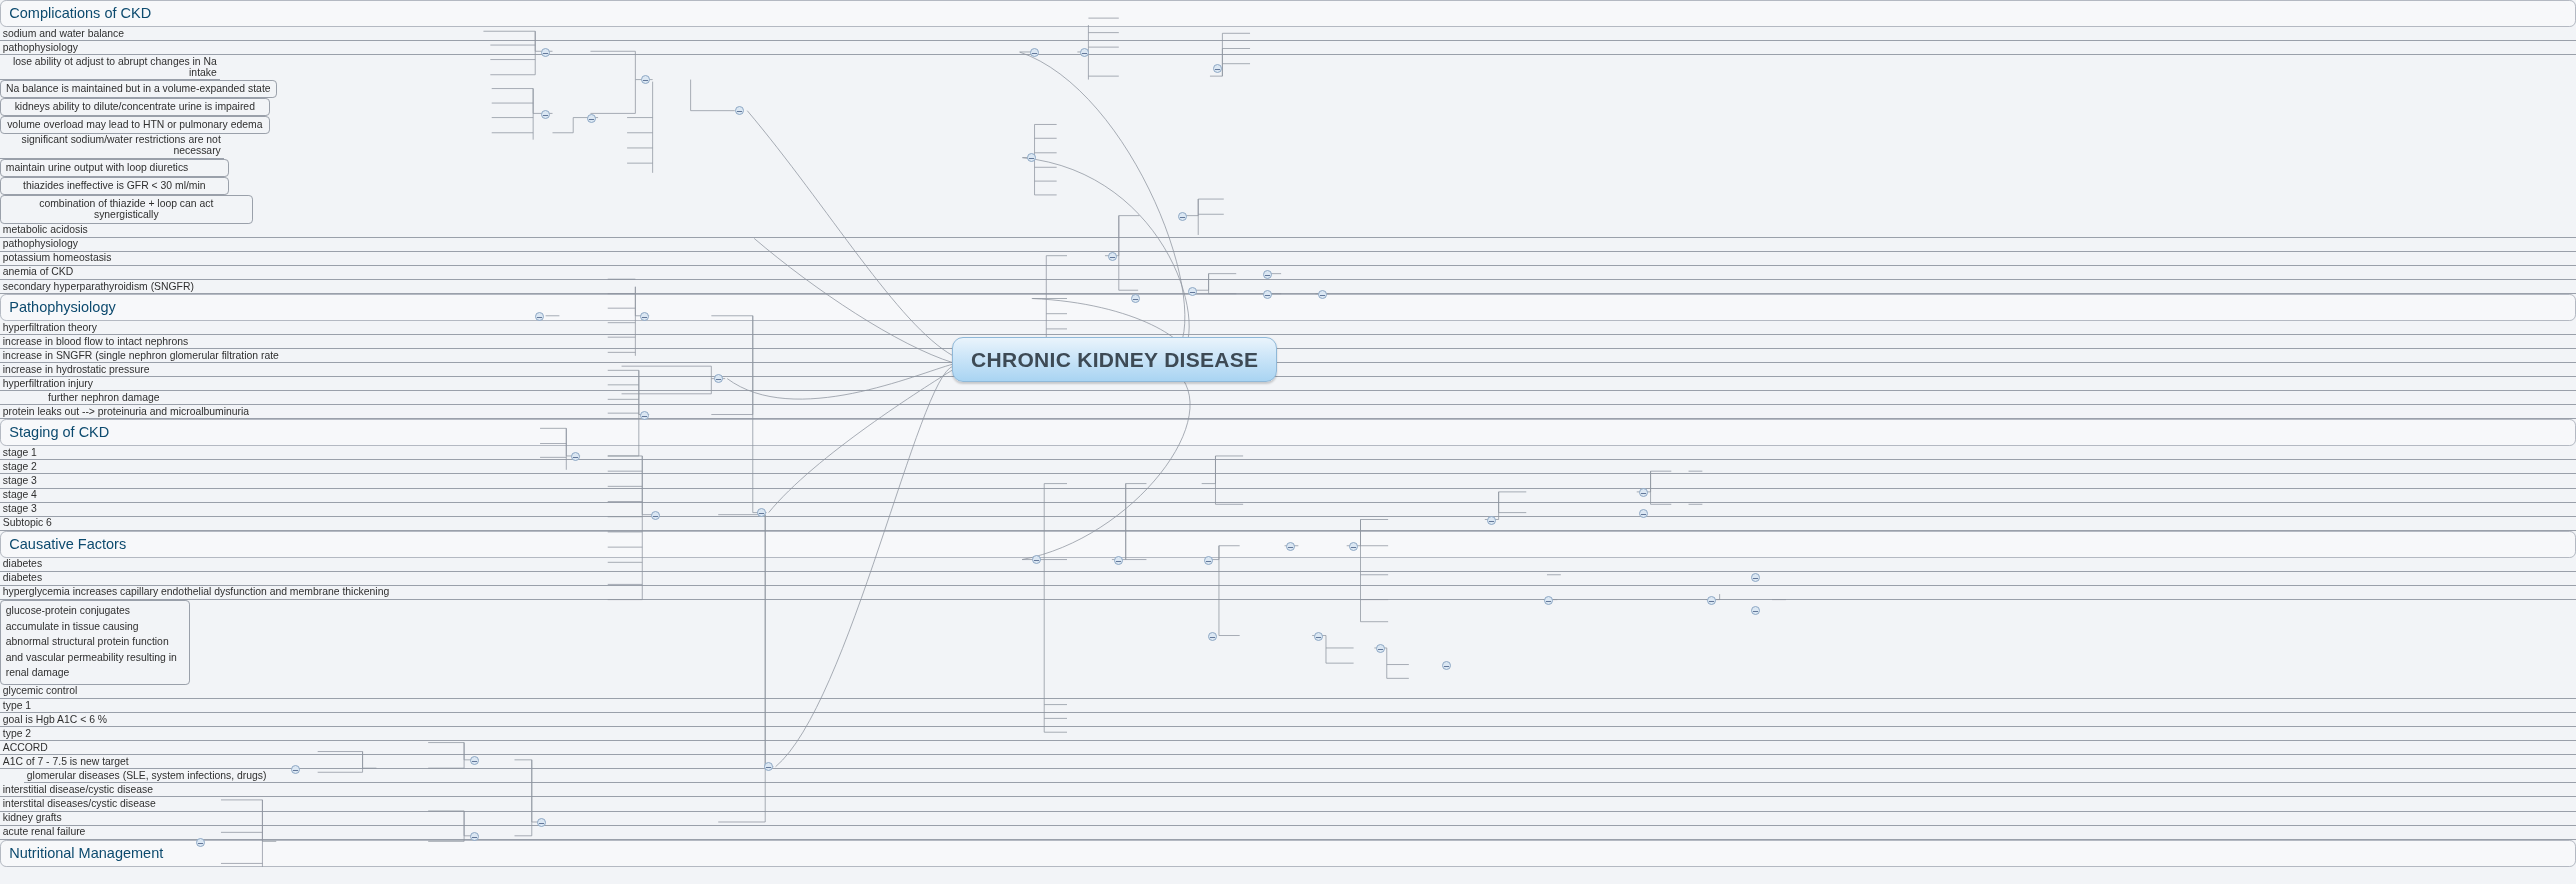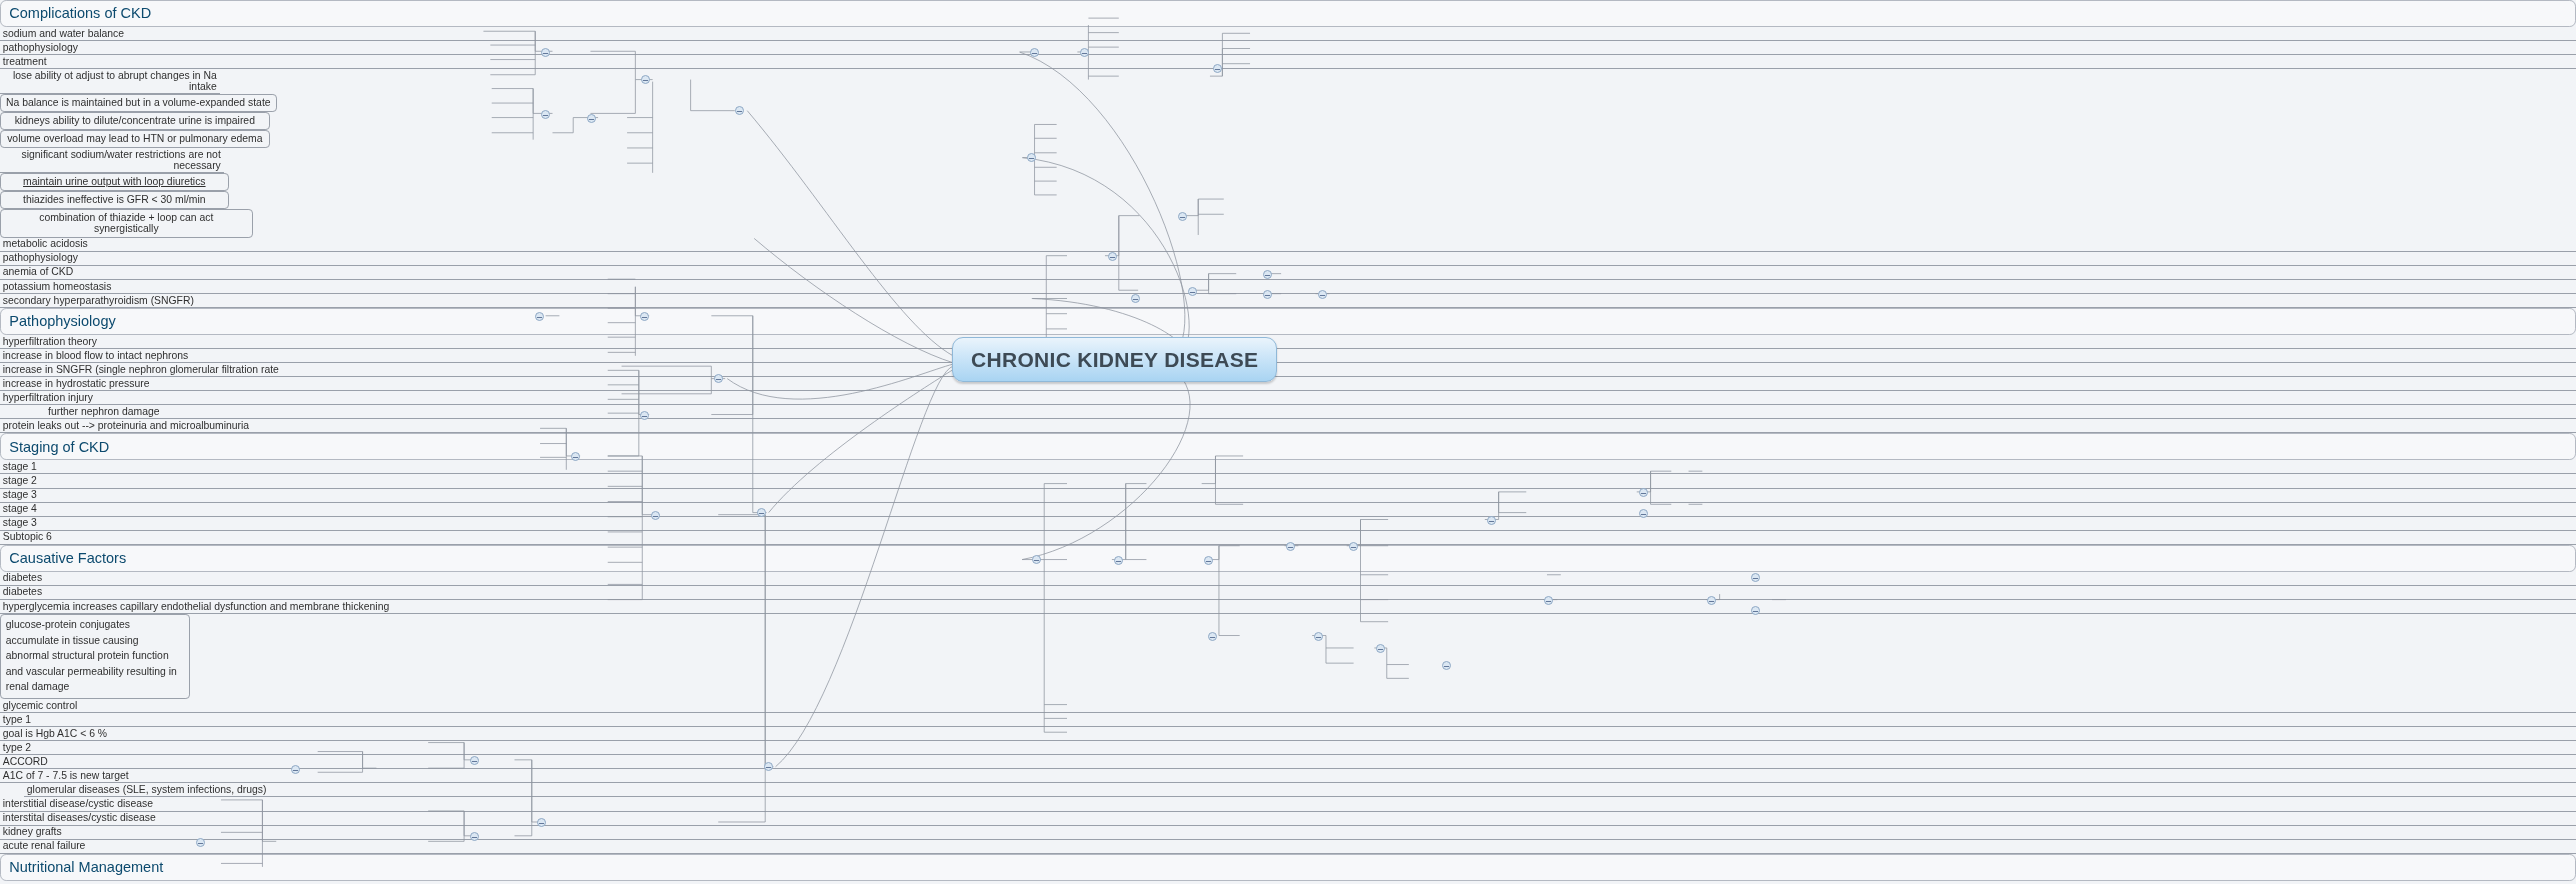--- a/index.html
+++ b/index.html
@@ -287,7 +287,6 @@
 <div class="leaf" style="left:552px;top:44px;">pathophysiology</div>
 <div class="tog" style="left:541px;top:48px;"></div>
 
-<div class="leaf" style="left:552px;top:106px;">treatment</div>
 <div class="tog" style="left:541px;top:110px;"></div>
 
 <div class="leaf" style="left:275px;top:24px;width:214px;text-align:right;">lose ability ot adjust to abrupt changes in Na intake</div>

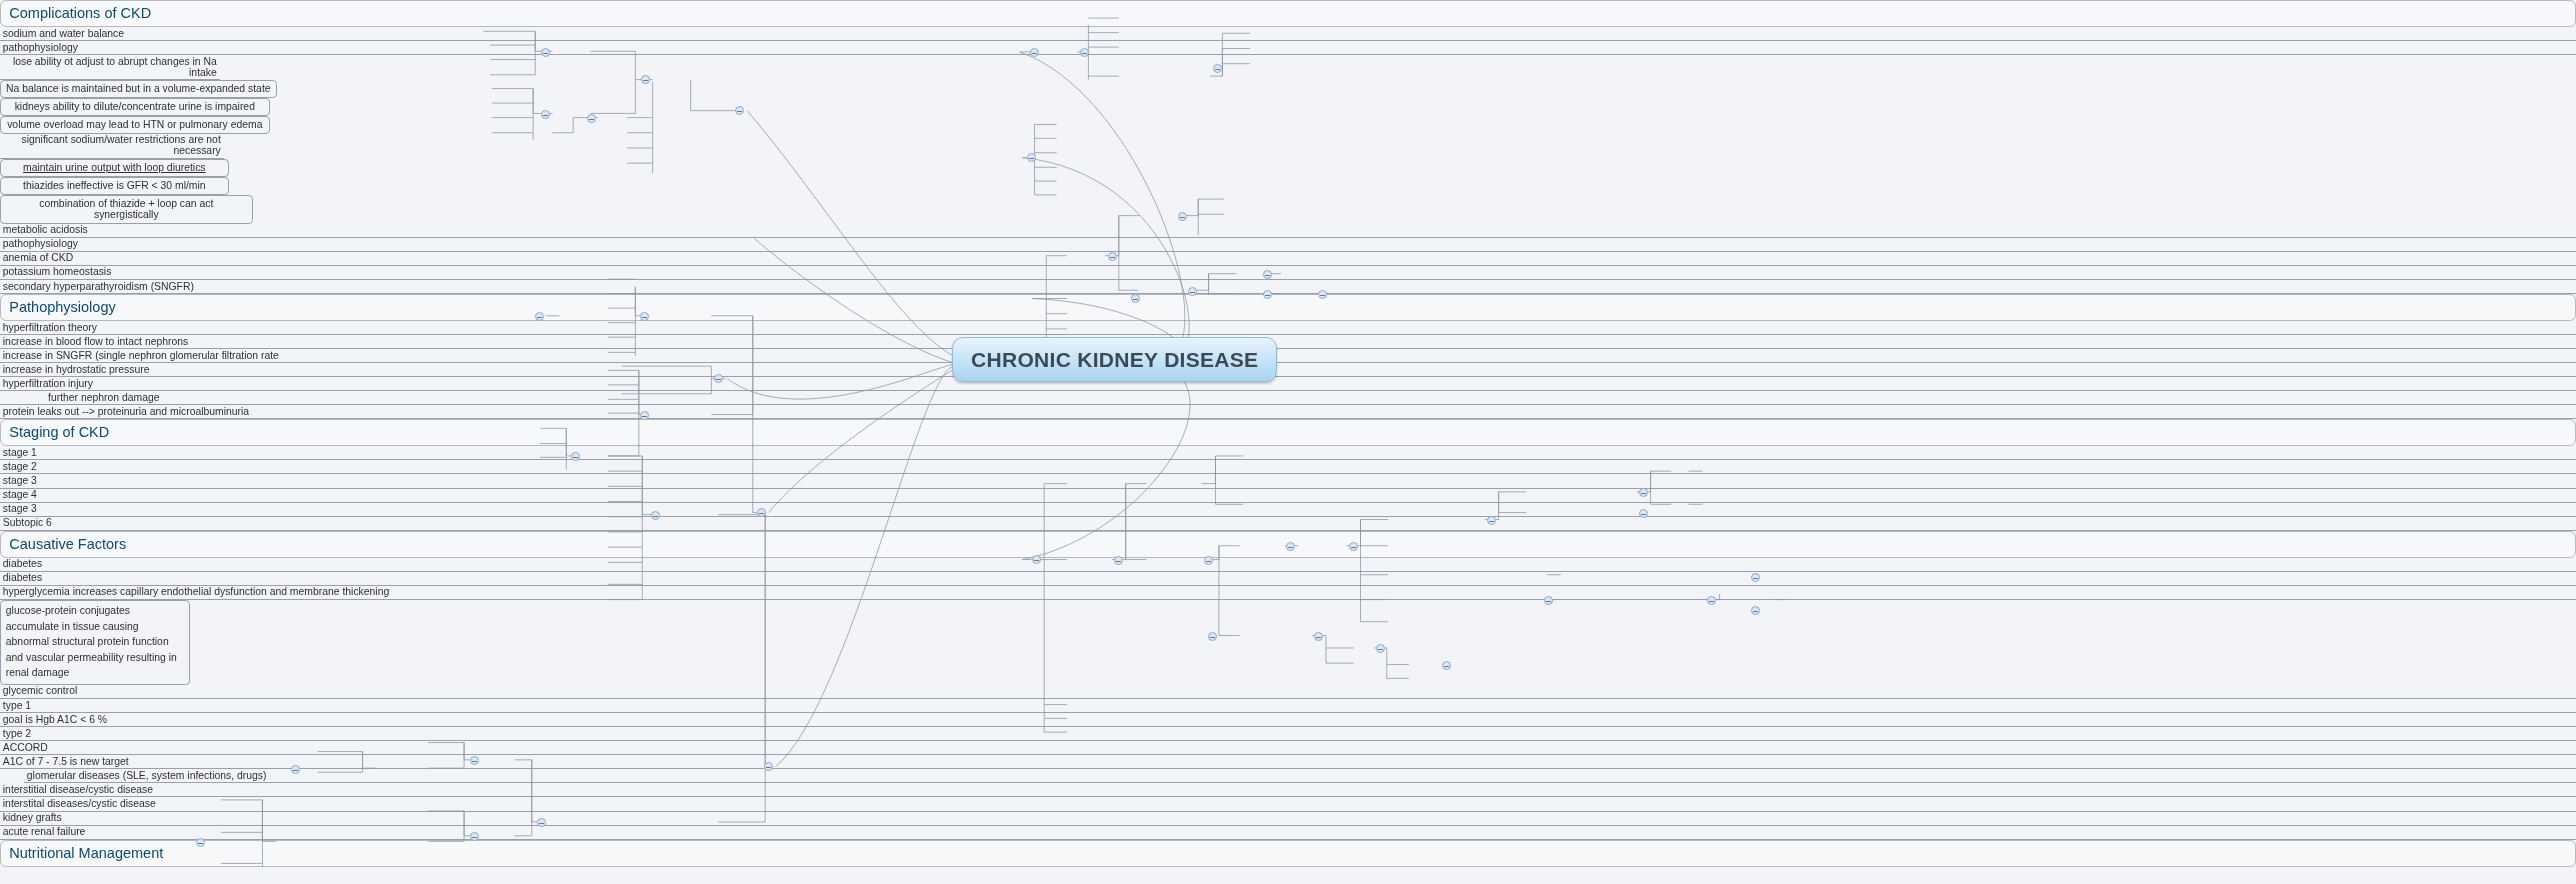--- a/index.html
+++ b/index.html
@@ -295,7 +295,7 @@
 <div class="boxed" style="left:231px;top:68px;width:258px;text-align:center;">volume overload may lead to HTN or  pulmonary edema</div>
 
 <div class="leaf" style="left:272px;top:81px;width:218px;text-align:right;">significant sodium/water restrictions are not necessary</div>
-<div class="boxed" style="left:273px;top:96px;width:217px;text-align:center;text-decoration:underline;">maintain urine output with loop diuretics</div>
+<div class="boxed" style="left:273px;top:96px;width:217px;">maintain urine output with loop diuretics</div>
 <div class="boxed" style="left:273px;top:110px;width:217px;text-align:center;">thiazides ineffective is GFR &lt; 30 ml/min</div>
 <div class="boxed" style="left:249px;top:126px;width:241px;text-align:center;">combination of thiazide + loop can act synergistically</div>
 

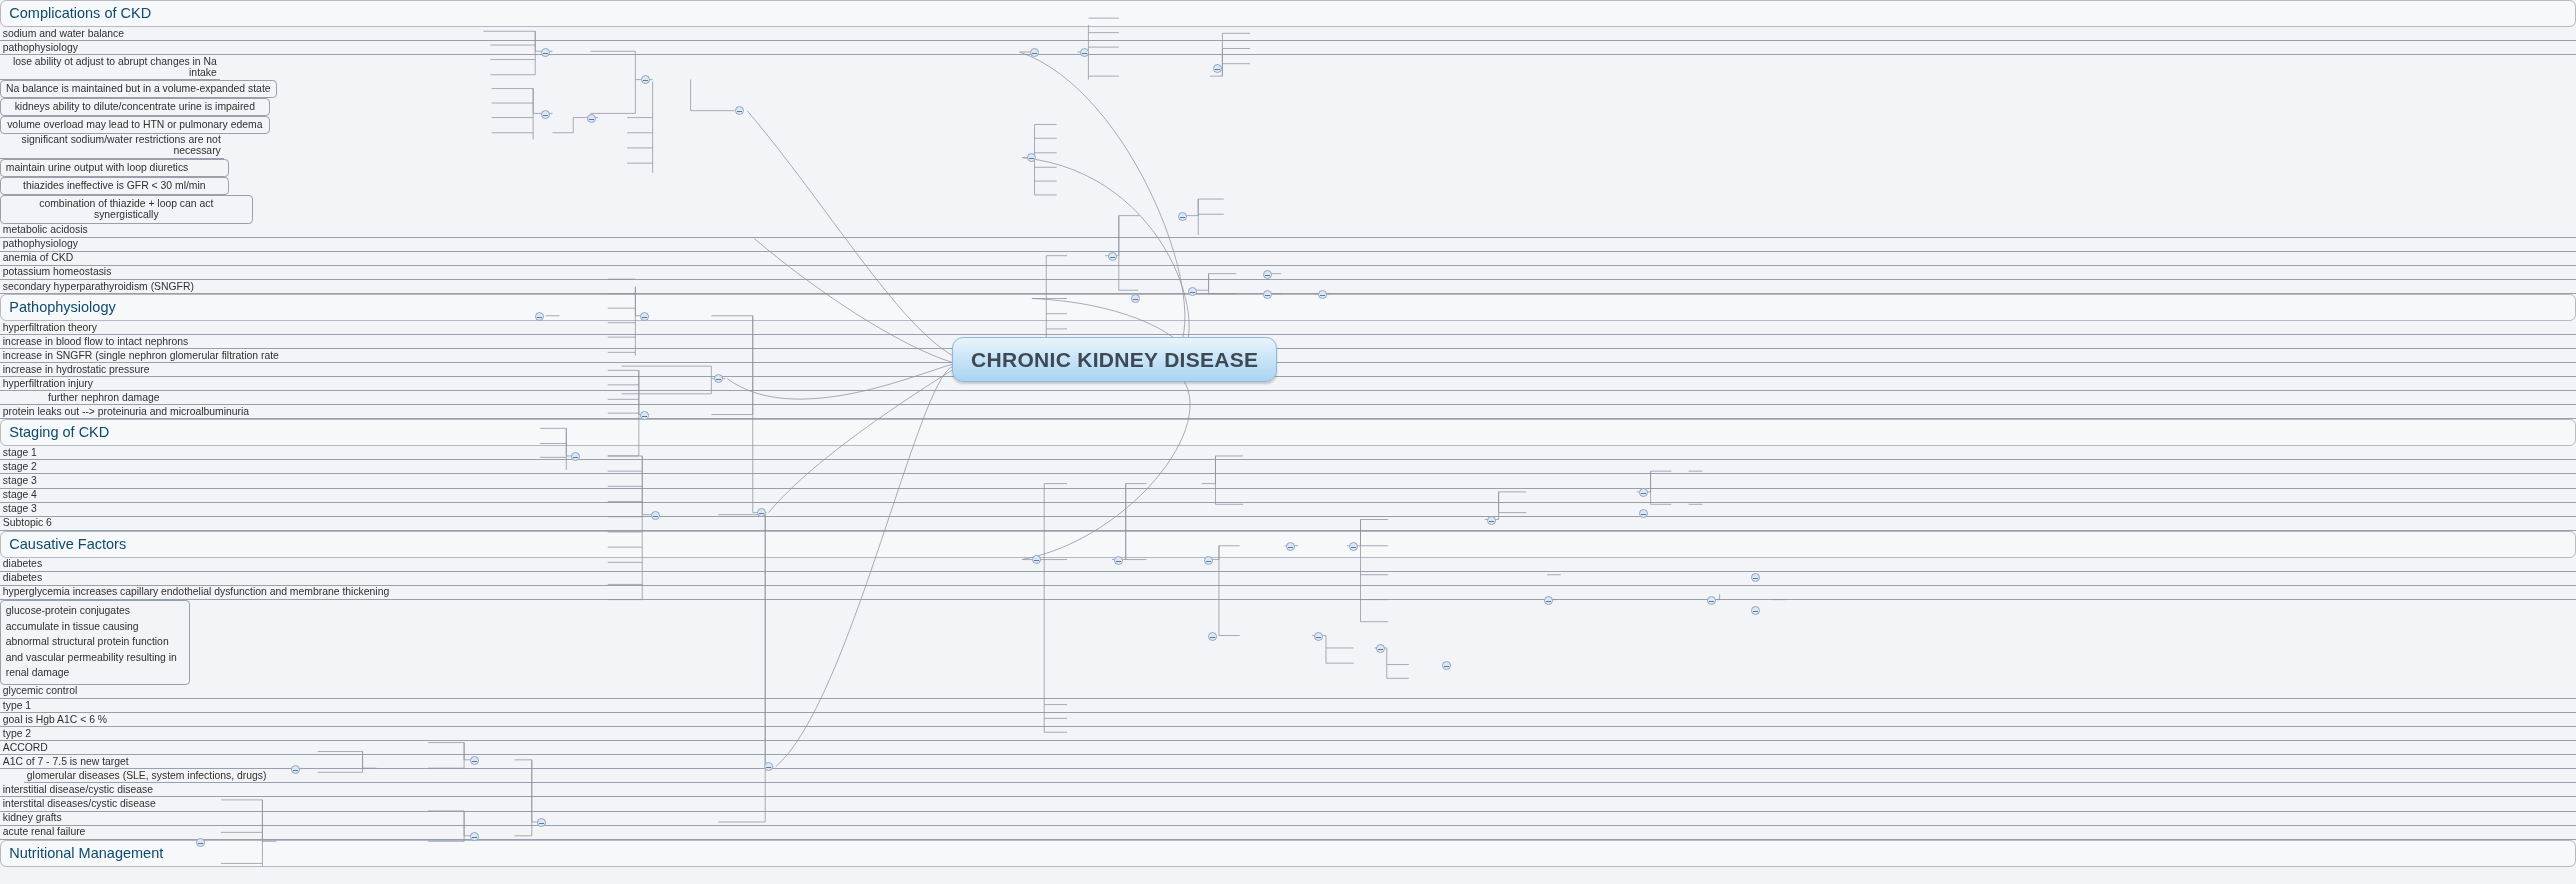--- a/index.html
+++ b/index.html
@@ -303,8 +303,8 @@
 <div class="tog" style="left:587px;top:114px;"></div>
 <div class="leaf" style="left:492px;top:110px;">pathophysiology</div>
 
+<div class="leaf" style="left:548px;top:126px;">potassium homeostasis</div>
 <div class="leaf" style="left:572px;top:141px;">anemia of CKD</div>
-<div class="leaf" style="left:548px;top:126px;">potassium homeostasis</div>
 <div class="leaf" style="left:499px;top:156px;">secondary hyperparathyroidism (SNGFR)</div>
 
 <div class="branch" style="left:953px;top:39px;">Pathophysiology</div>

